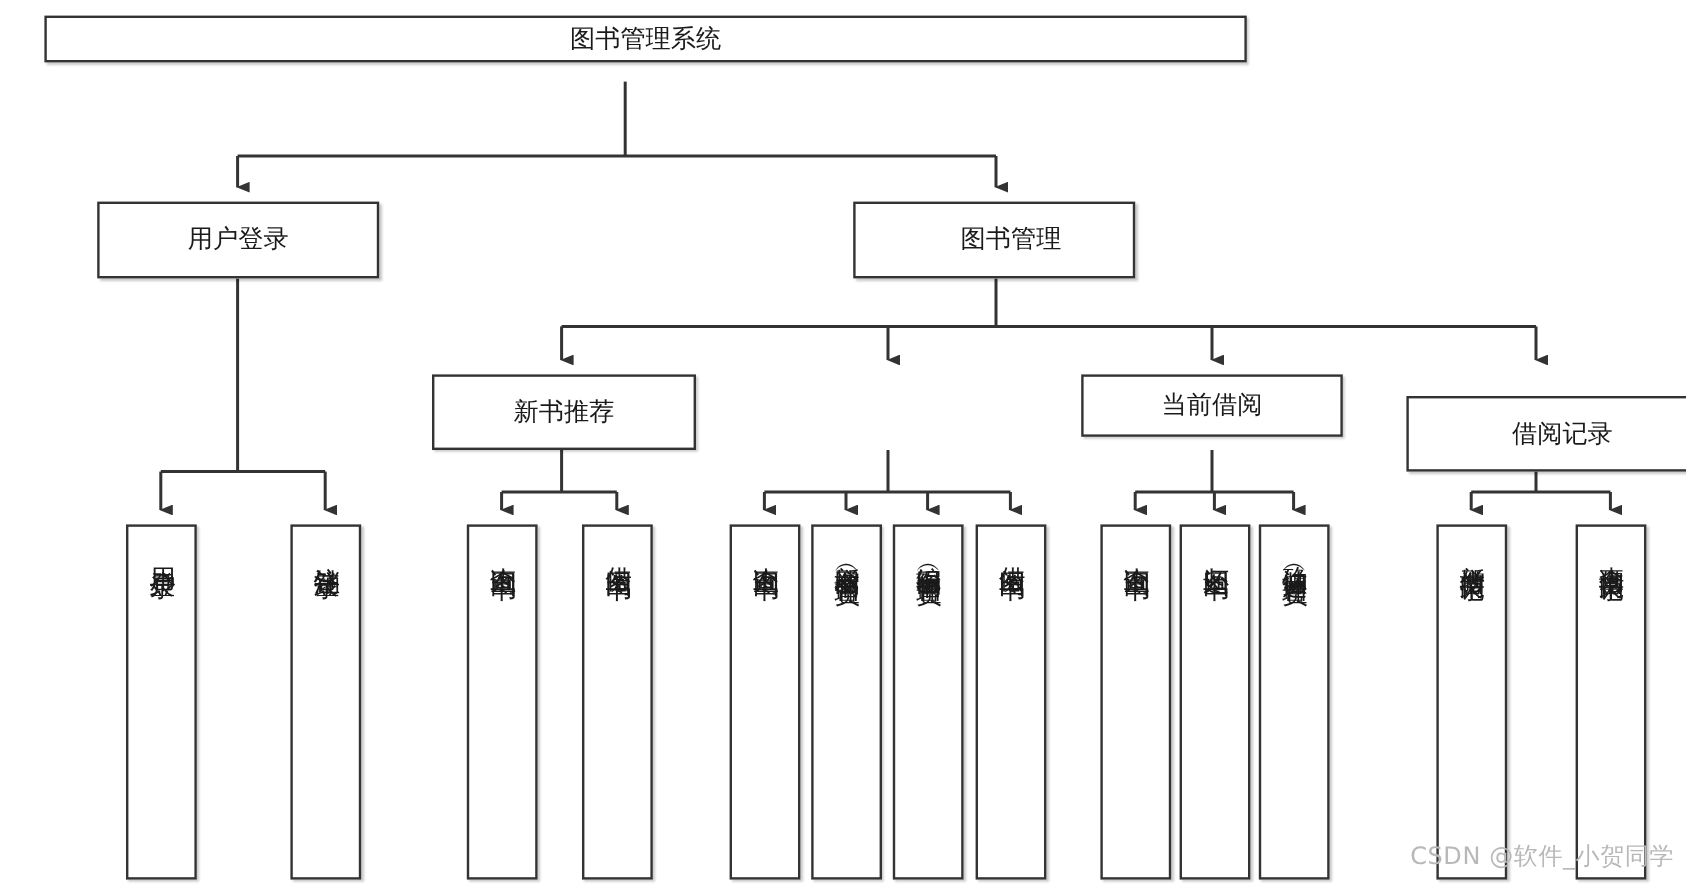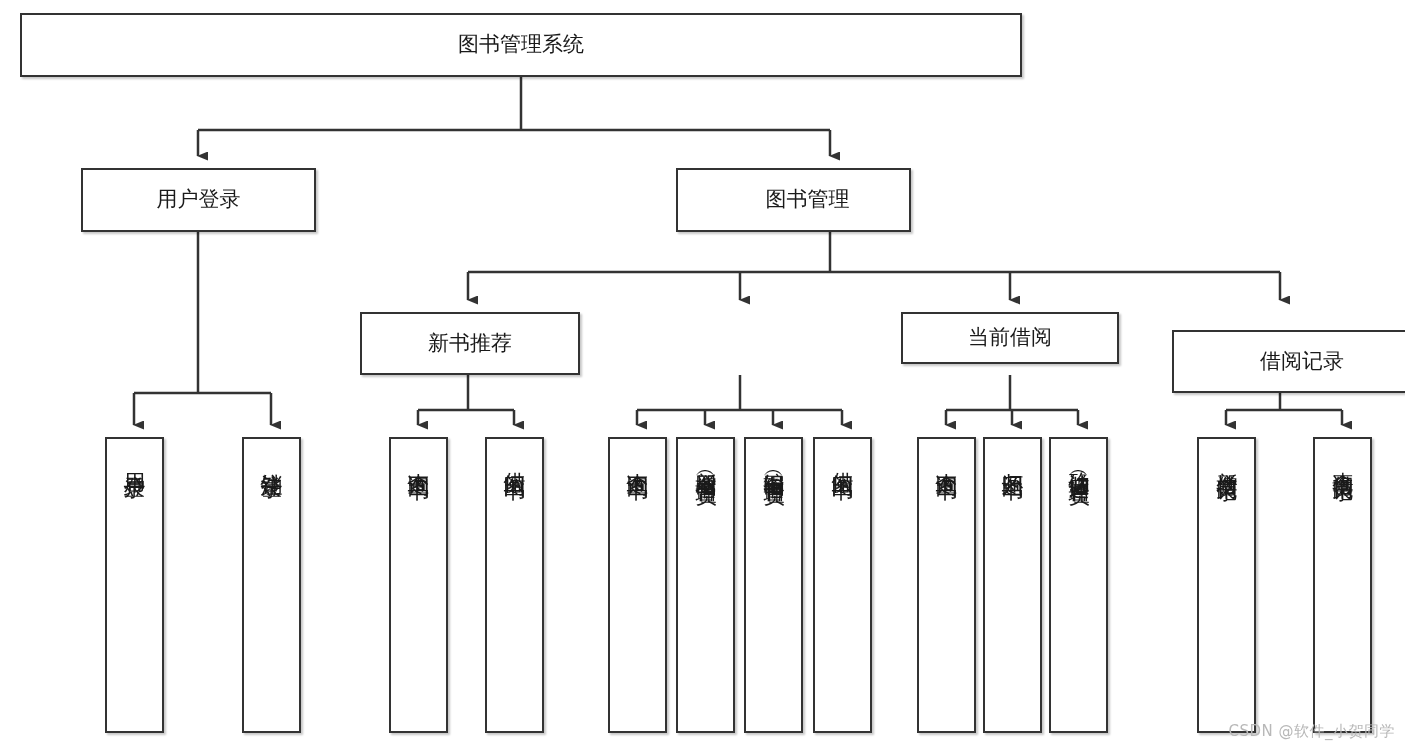--- a/index.html
+++ b/index.html
@@ -127,7 +127,7 @@
     </g>
   </svg>
 
-  <div class="node root horiz" style="left:20px; top:13px; width:1002px; height:64px;">
+  <div class="node root horiz" style="left:37px; top:13px; width:1002px; height:39px;">
     <span class="label">图书管理系统</span>
   </div>
 

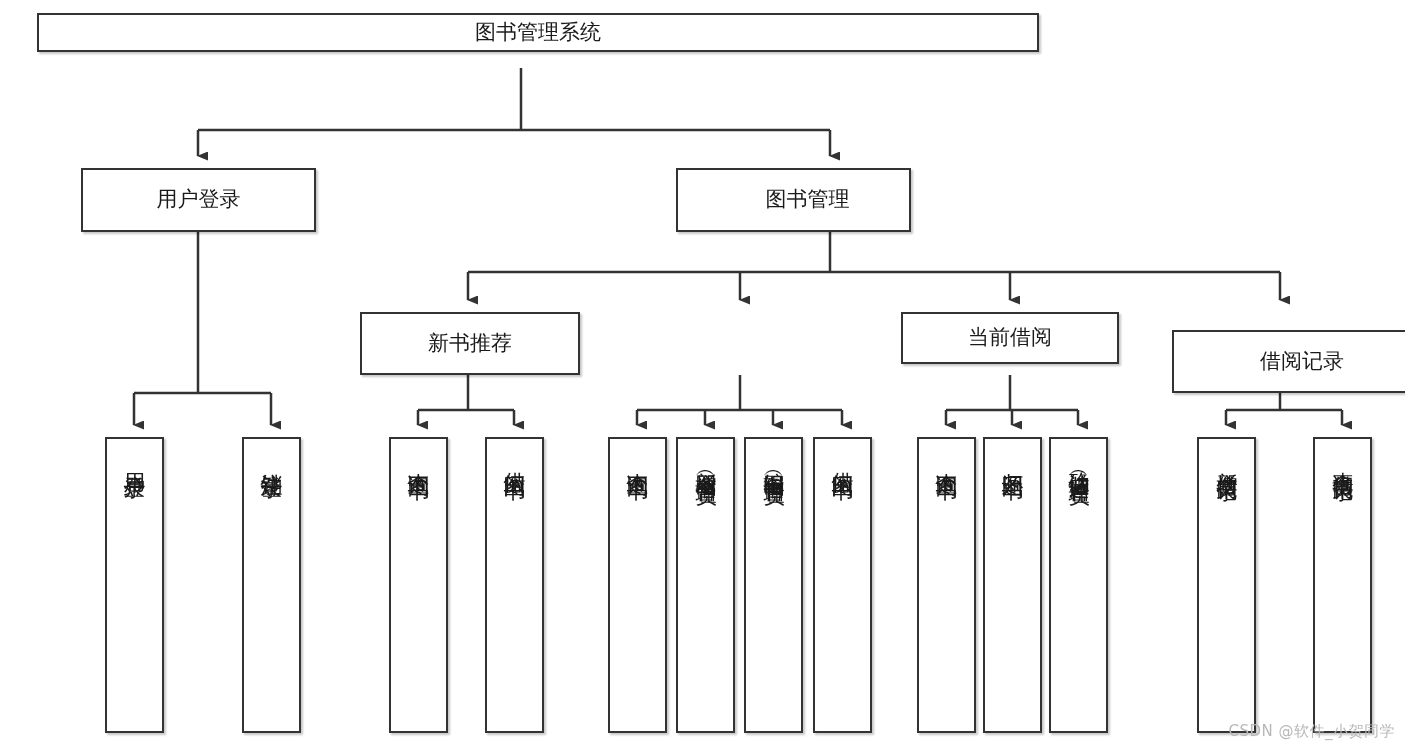--- a/index.html
+++ b/index.html
@@ -134,7 +134,7 @@
   <div class="node horiz" style="left:81px; top:168px; width:235px; height:64px;">
     <span class="label">用户登录</span>
   </div>
-  <div class="node horiz" style="left:676px; top:168px; width:235px; height:64px;padding-left:28px;">
+  <div class="node horiz" style="left:711px; top:168px; width:235px; height:64px;padding-left:28px;">
     <span class="label">图书管理</span>
   </div>
 

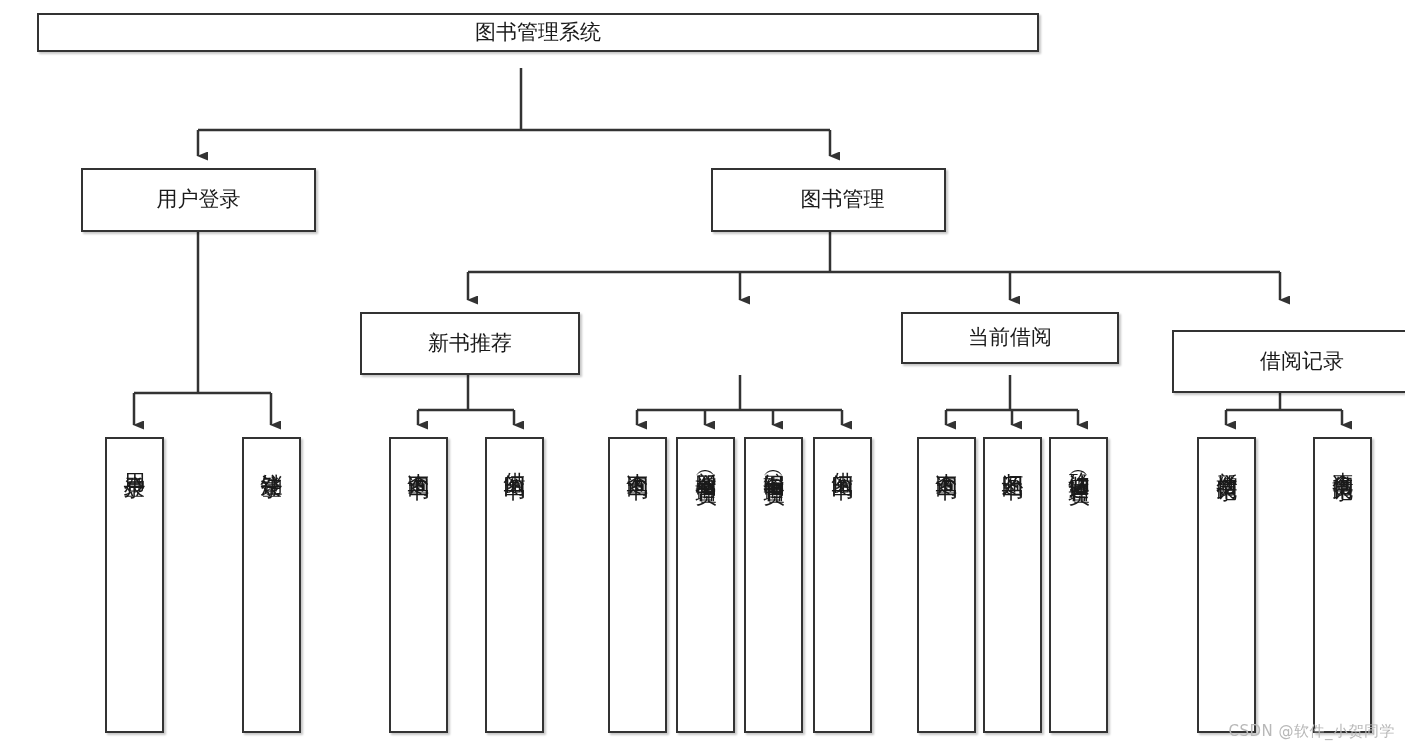--- a/index.html
+++ b/index.html
@@ -65,8 +65,8 @@
   #watermark {
     position: absolute;
     right: 10px;
-    bottom: 6px;
-    font-size: 15px;
+    bottom: 20px;
+    font-size: 20px;
     color: #b8b8b8;
     letter-spacing: 0.5px;
     white-space: nowrap;

